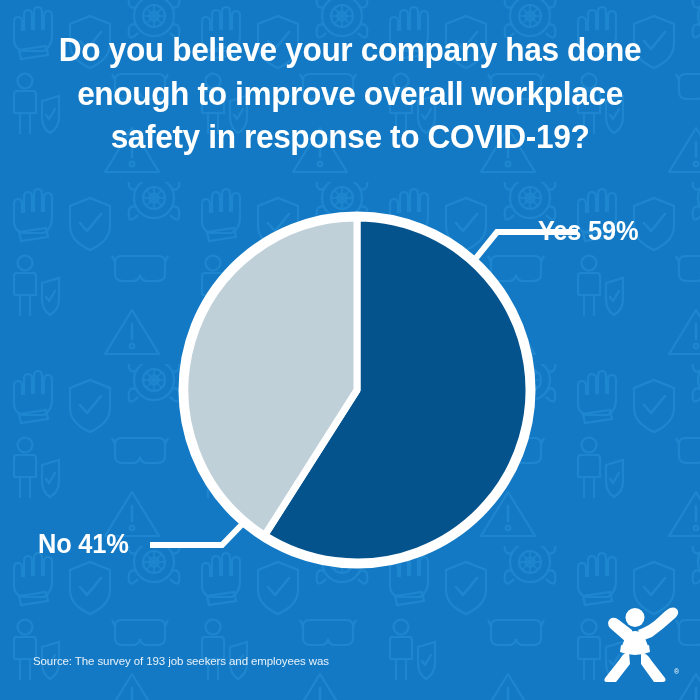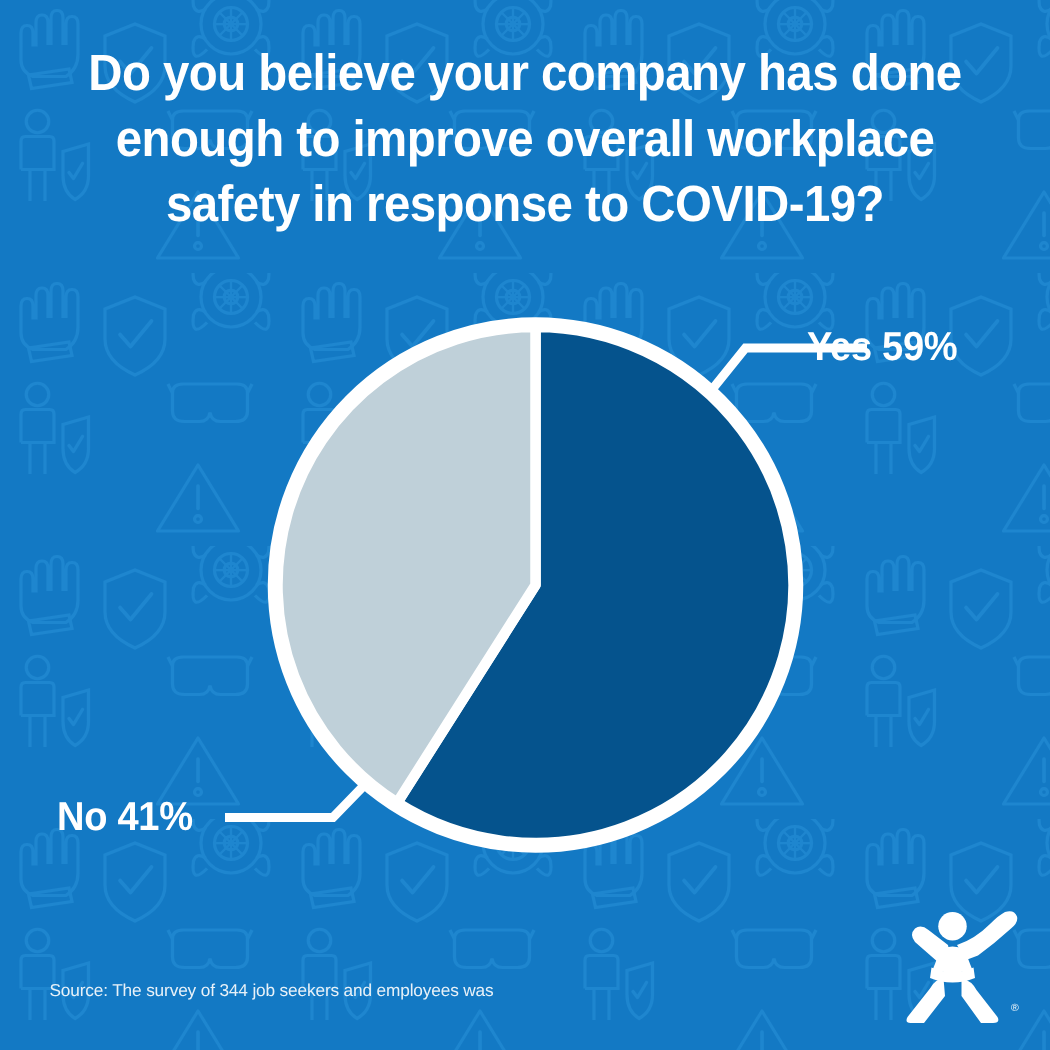--- a/index.html
+++ b/index.html
@@ -177,7 +177,7 @@
   <div class="slice-label" id="label-no">No 41%</div>
 
   <div id="source-block">
-    <span class="sline">Source: The survey of 344 job seekers and employees was</span>
+    <span class="sline">Source: The survey of 193 job seekers and employees was</span>
   </div>
 
   <svg id="logo" viewBox="0 0 88 78" xmlns="http://www.w3.org/2000/svg">

